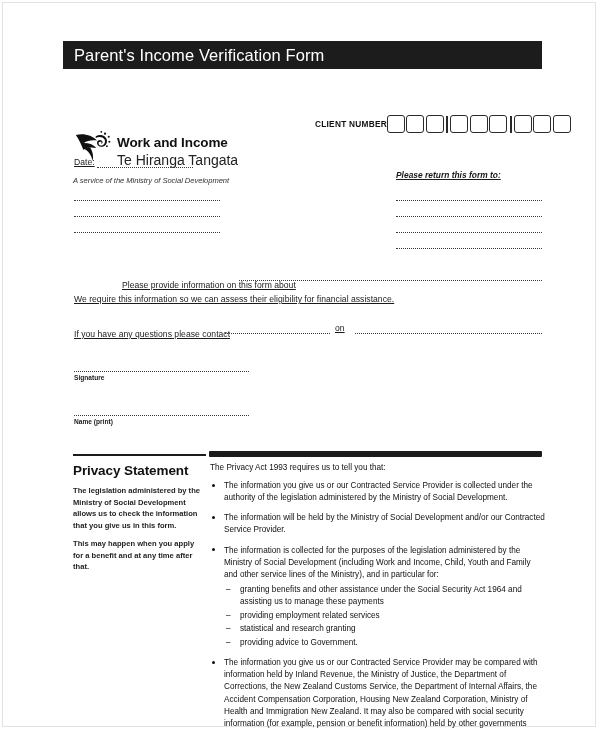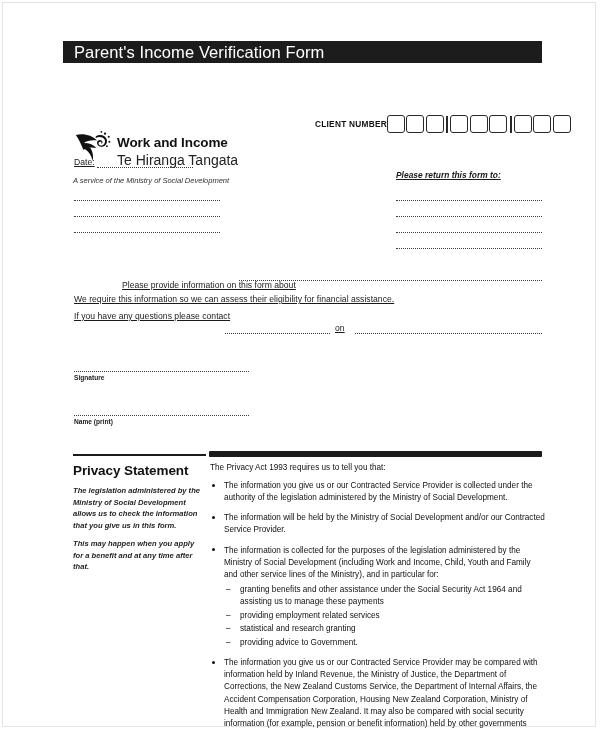--- a/index.html
+++ b/index.html
@@ -32,7 +32,7 @@
     left: 60px;
     top: 38px;
     width: 479px;
-    height: 22px;
+    height: 28px;
     background: #1c1c1c;
     display: flex;
     align-items: center;

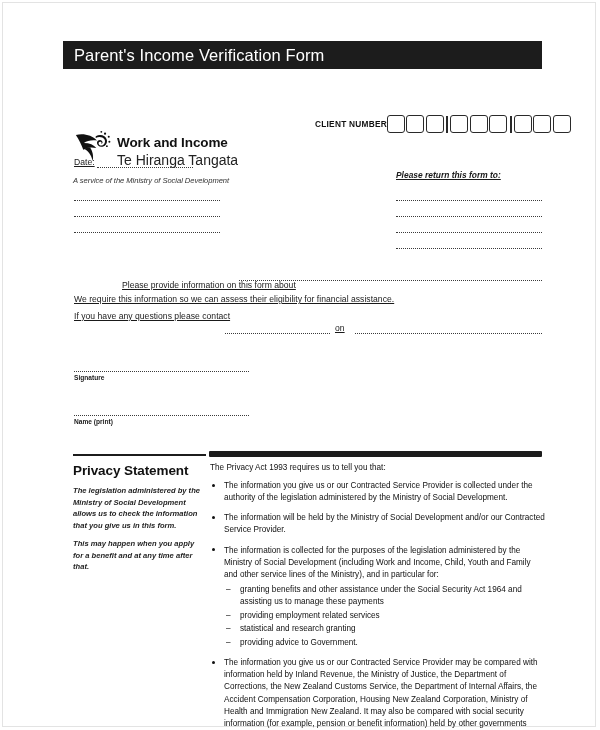--- a/index.html
+++ b/index.html
@@ -315,7 +315,7 @@
 
   <span class="ftext" style="left:71px; top:291px;">We require this information so we can assess their eligibility for financial assistance.</span>
 
-  <span class="ftext" style="left:71px; top:308px;">If you have any questions please contact</span>
+  <span class="ftext" style="left:71px; top:326px;">If you have any questions please contact</span>
   <span class="dots" style="left:222px; top:329px; width:105px;"></span>
   <span class="ftext" style="left:332px; top:320px;">on</span>
   <span class="dots" style="left:352px; top:329px; width:187px;"></span>

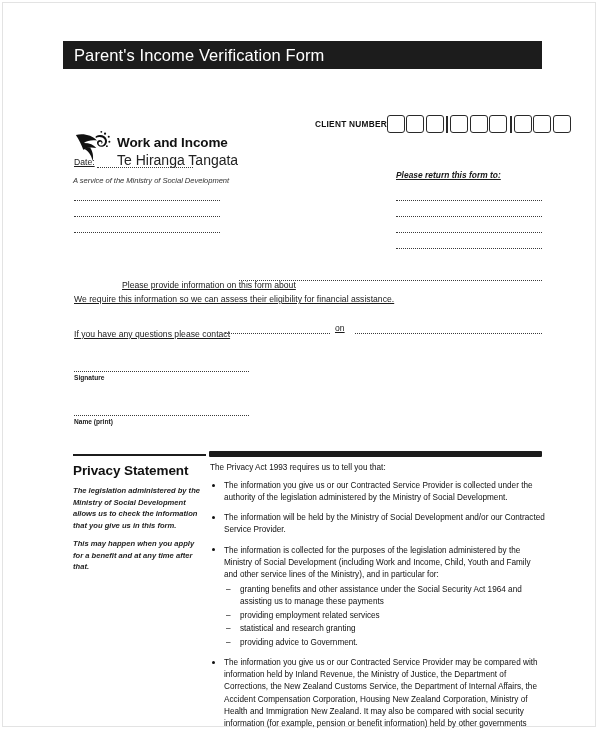--- a/index.html
+++ b/index.html
@@ -187,7 +187,6 @@
   .privacy-left p {
     margin: 0 0 7px 0;
     font-size: 7.6px;
-    font-style: italic;
     font-weight: bold;
     line-height: 1.52;
     color: #1f1f1f;

